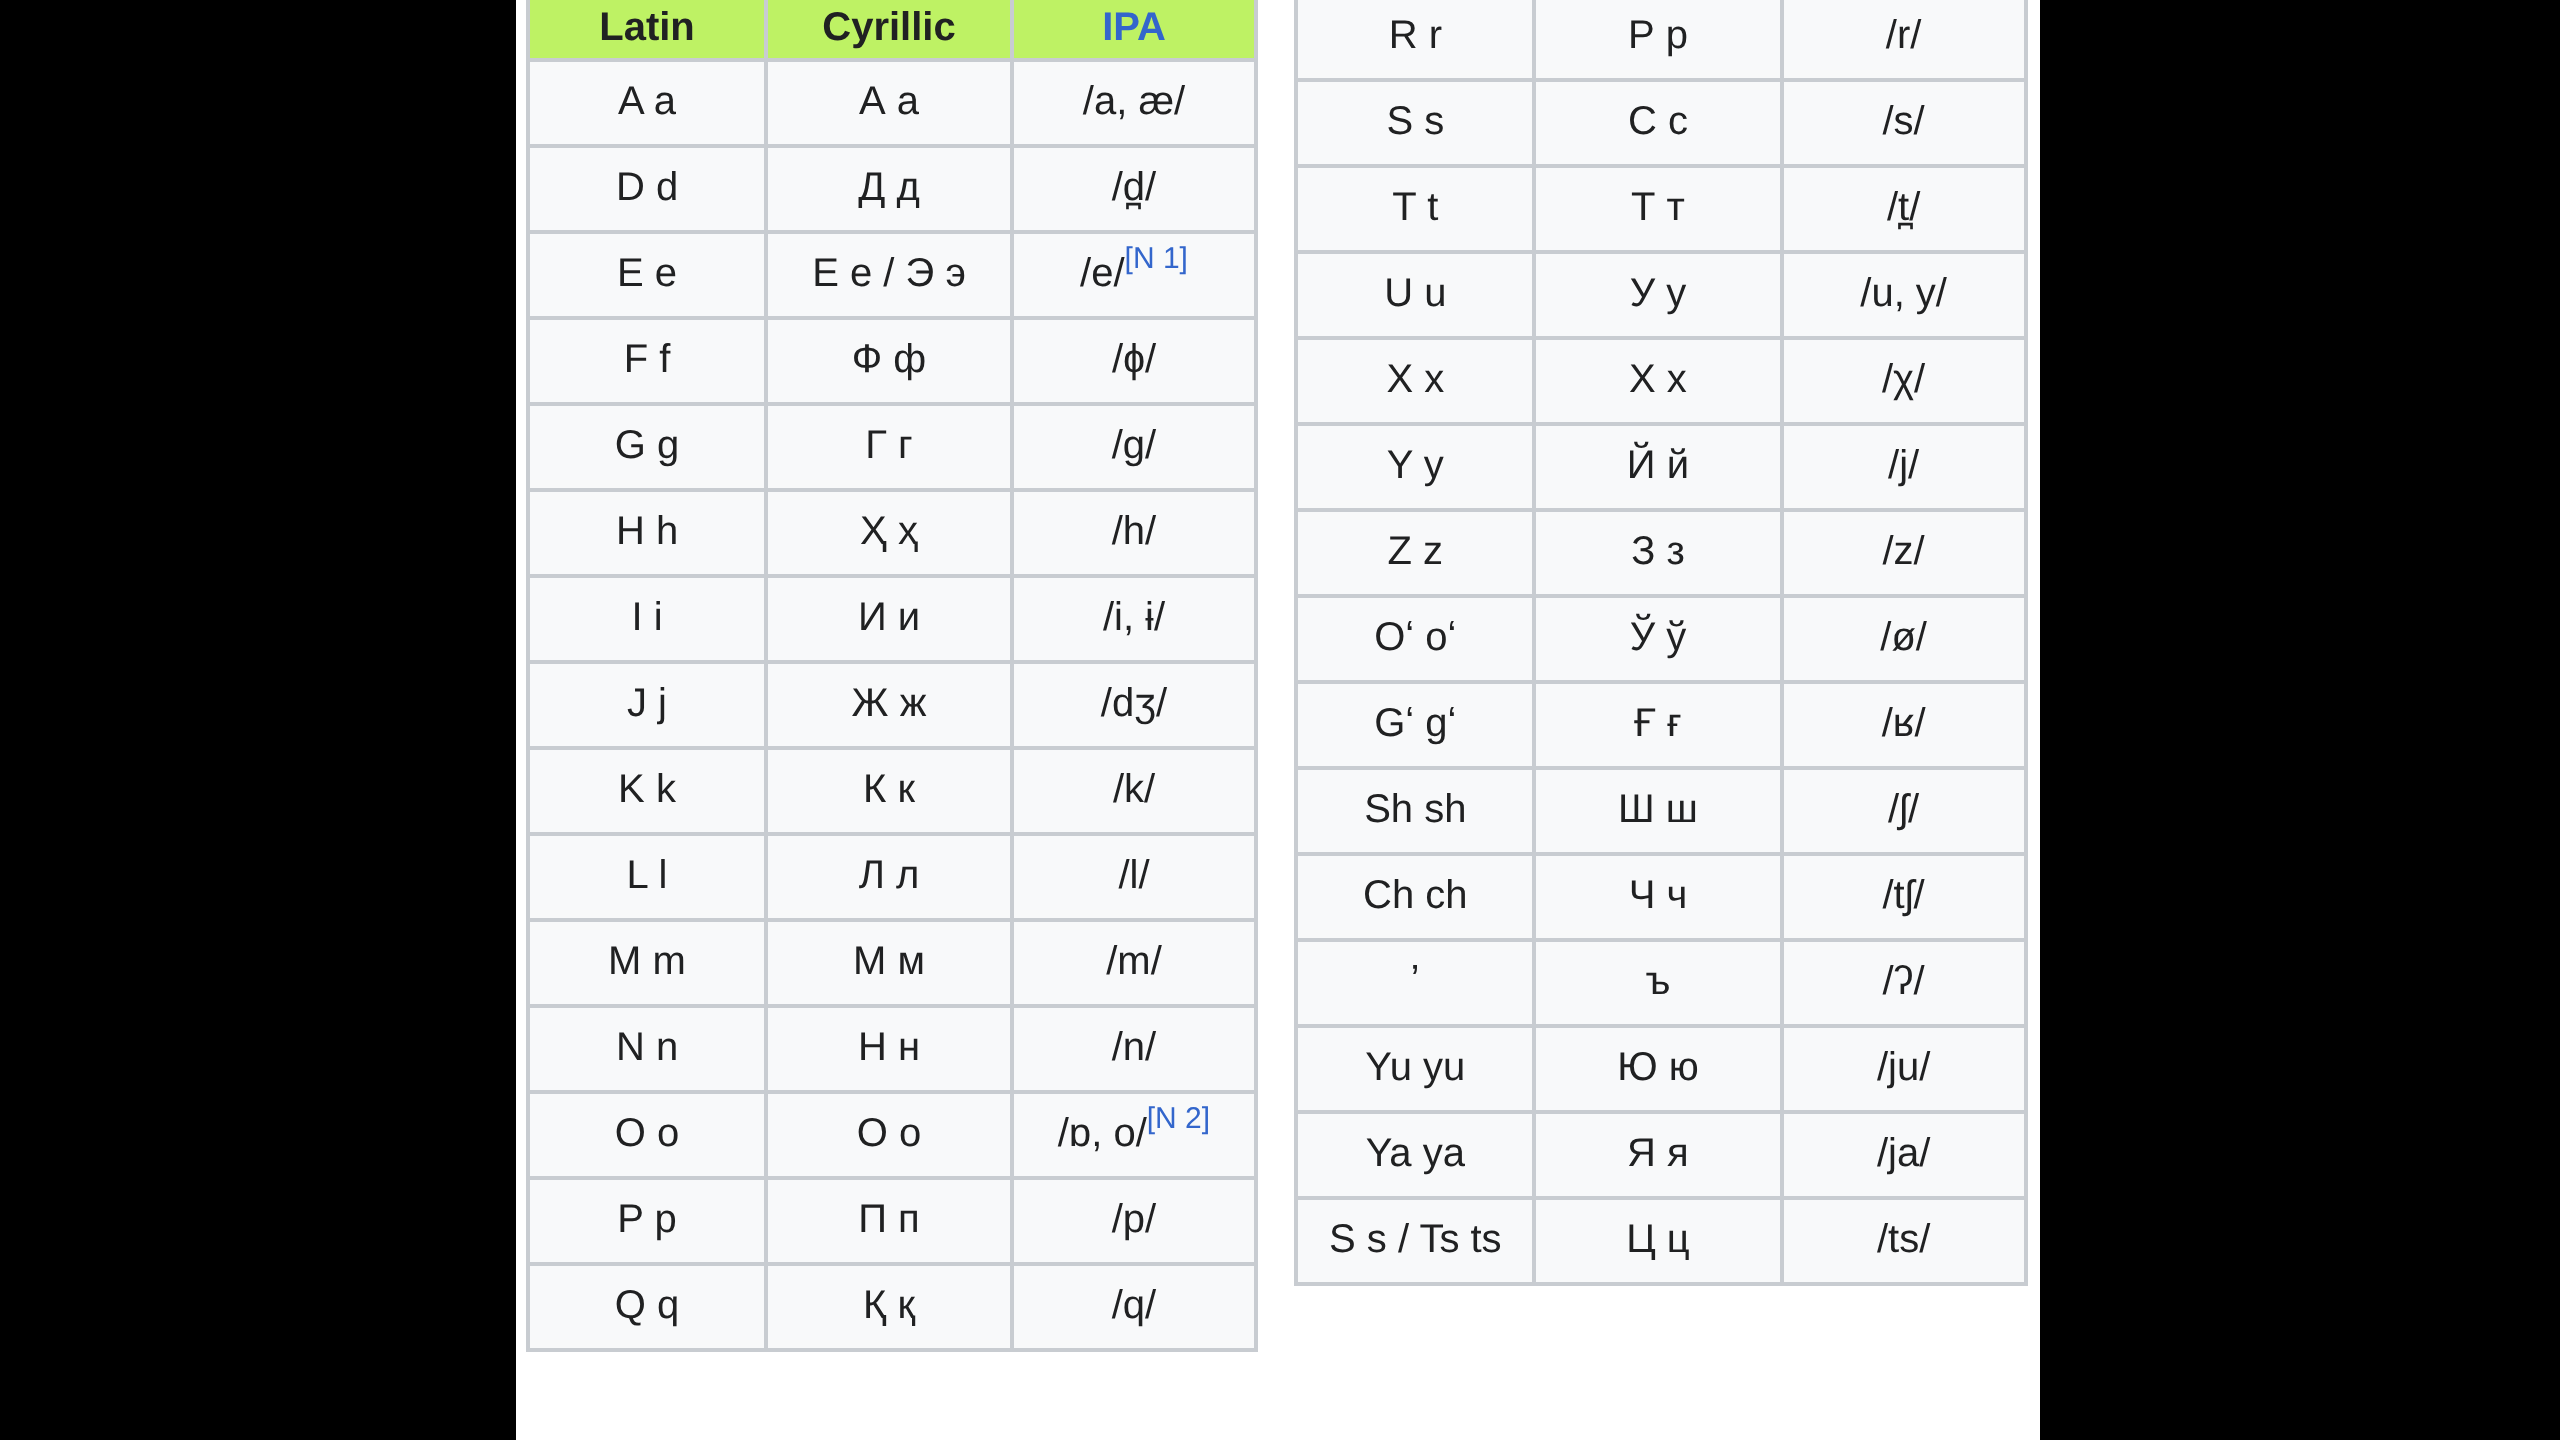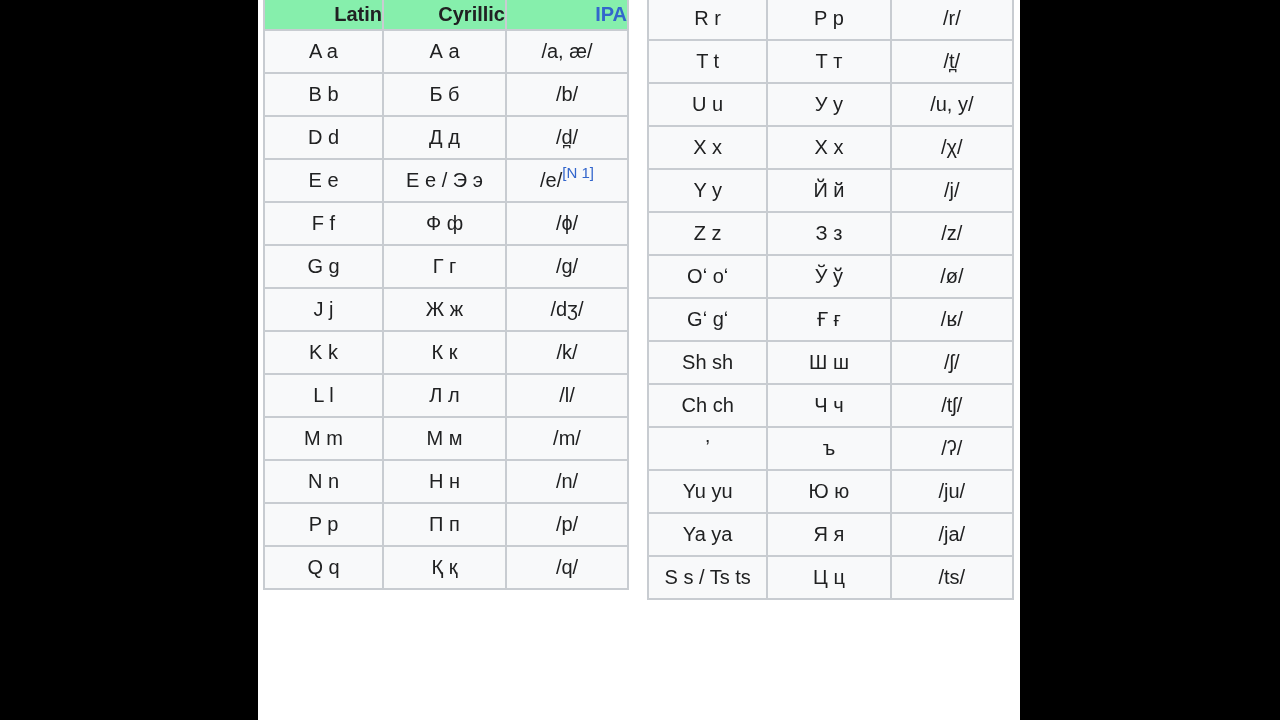--- a/index.html
+++ b/index.html
@@ -31,11 +31,10 @@
     overflow: hidden;
   }
   table.alpha th {
-    background: #86efac;
+    background: #bef264;
     font-weight: bold;
     height: 29px;
     font-size: 20px;
-    text-align: right;
   }
   table.alpha th.ipa { color: #3366cc; }
   #table-left { left: 263px; top: -2px; width: 366px; }

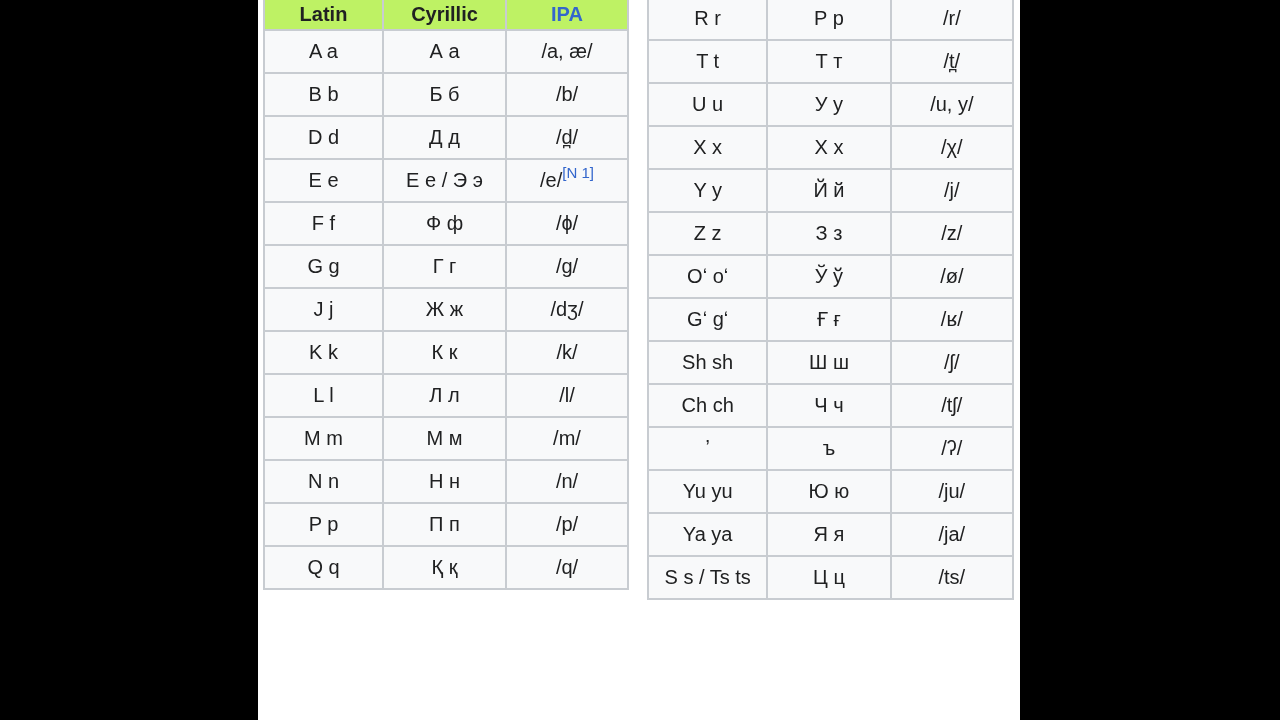--- a/index.html
+++ b/index.html
@@ -147,6 +147,11 @@
         <td><span>/r/</span></td>
       </tr>
       <tr>
+        <td><span>S s</span></td>
+        <td><span>С с</span></td>
+        <td><span>/s/</span></td>
+      </tr>
+      <tr>
         <td><span>T t</span></td>
         <td><span>Т т</span></td>
         <td><span>/t̪/</span></td>

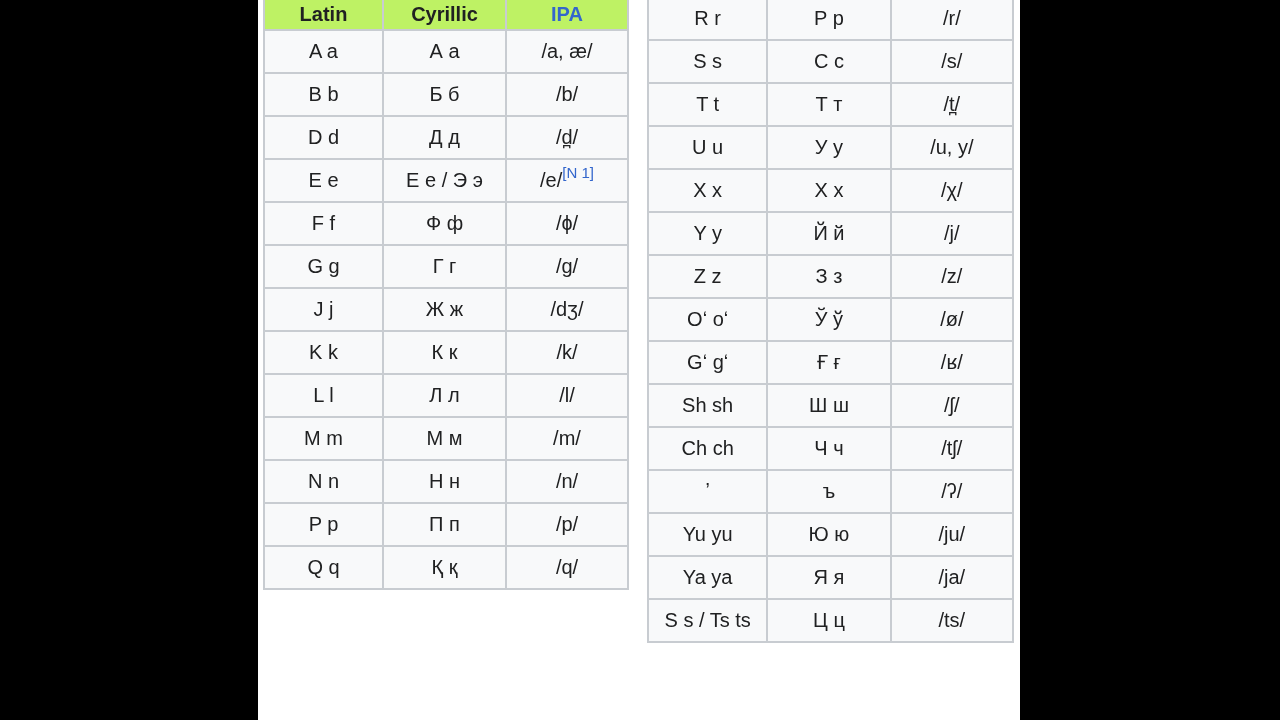--- a/index.html
+++ b/index.html
@@ -72,11 +72,6 @@
         <td><span>/a, æ/</span></td>
       </tr>
       <tr>
-        <td><span>B b</span></td>
-        <td><span>Б б</span></td>
-        <td><span>/b/</span></td>
-      </tr>
-      <tr>
         <td><span>D d</span></td>
         <td><span>Д д</span></td>
         <td><span>/d̪/</span></td>

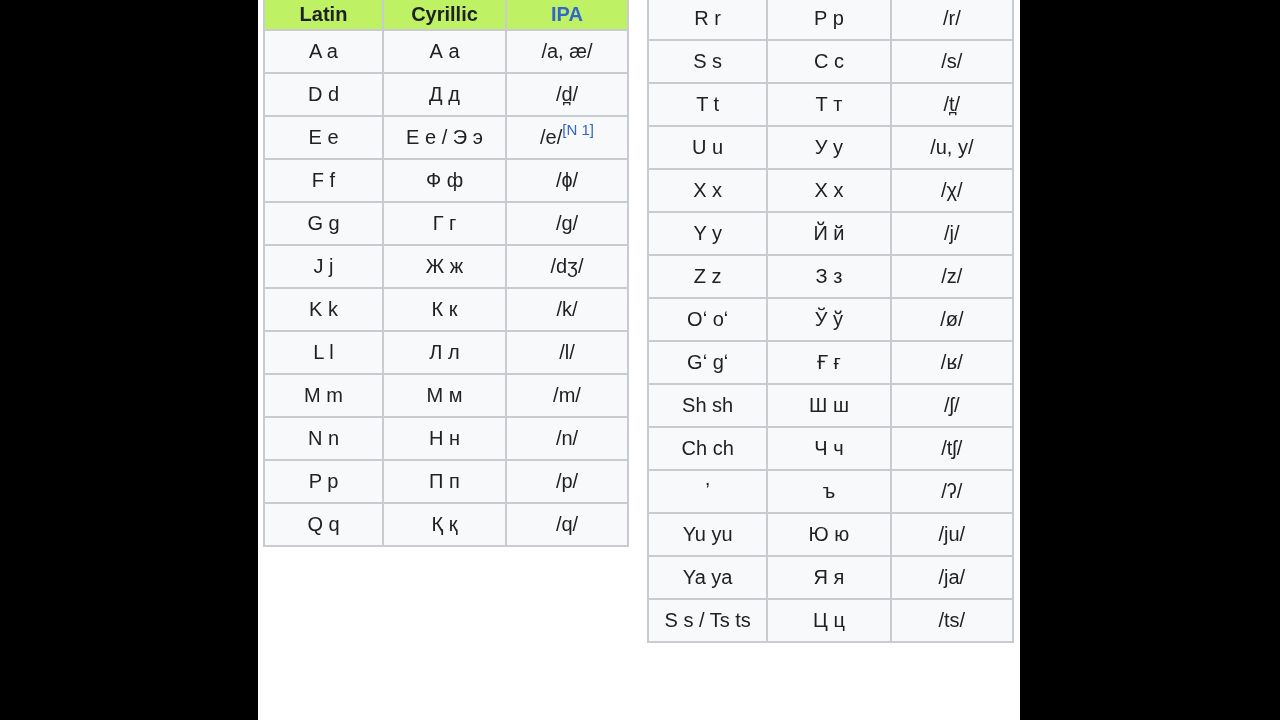--- a/index.html
+++ b/index.html
@@ -92,6 +92,11 @@
         <td><span>/ɡ/</span></td>
       </tr>
       <tr>
+        <td><span>H h</span></td>
+        <td><span>Ҳ ҳ</span></td>
+        <td><span>/h/</span></td>
+      </tr>
+      <tr>
         <td><span>J j</span></td>
         <td><span>Ж ж</span></td>
         <td><span>/dʒ/</span></td>

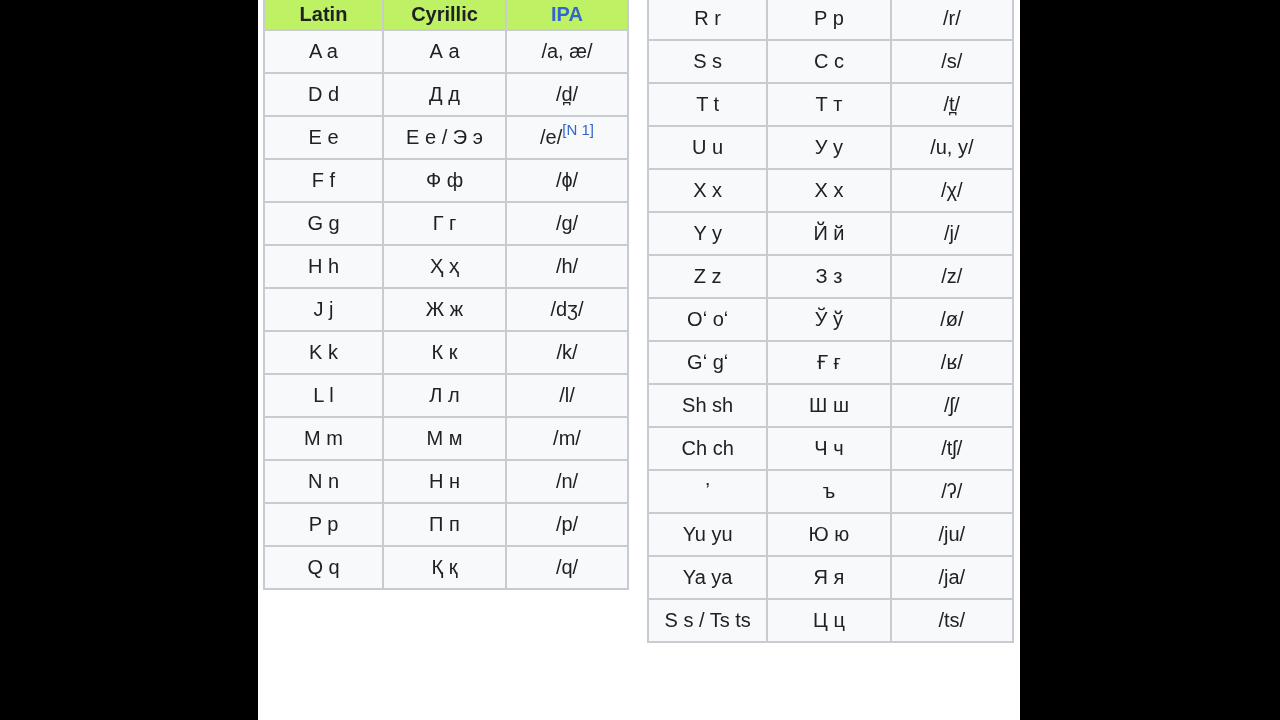--- a/index.html
+++ b/index.html
@@ -97,6 +97,11 @@
         <td><span>/h/</span></td>
       </tr>
       <tr>
+        <td><span>I i</span></td>
+        <td><span>И и</span></td>
+        <td><span>/i, ɨ/</span></td>
+      </tr>
+      <tr>
         <td><span>J j</span></td>
         <td><span>Ж ж</span></td>
         <td><span>/dʒ/</span></td>

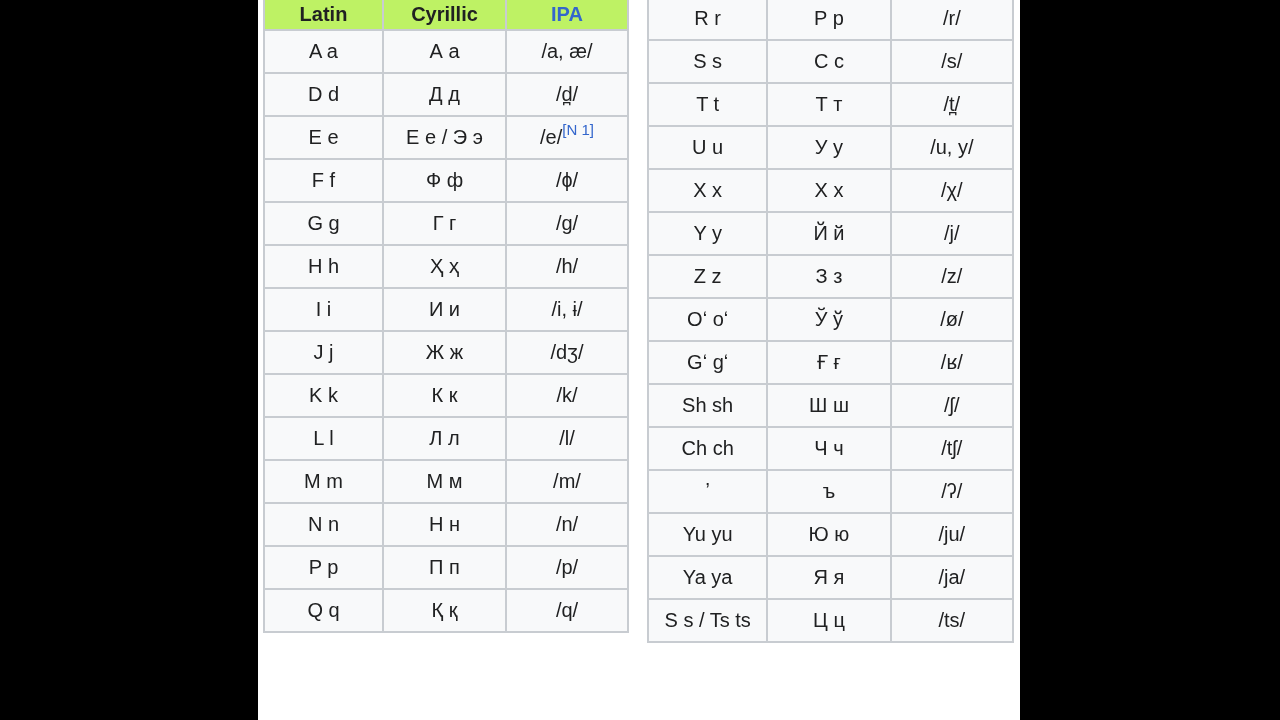--- a/index.html
+++ b/index.html
@@ -127,6 +127,11 @@
         <td><span>/n/</span></td>
       </tr>
       <tr>
+        <td><span>O o</span></td>
+        <td><span>О о</span></td>
+        <td><span>/ɒ, o/</span><sup class="note">[N 2]</sup></td>
+      </tr>
+      <tr>
         <td><span>P p</span></td>
         <td><span>П п</span></td>
         <td><span>/p/</span></td>

